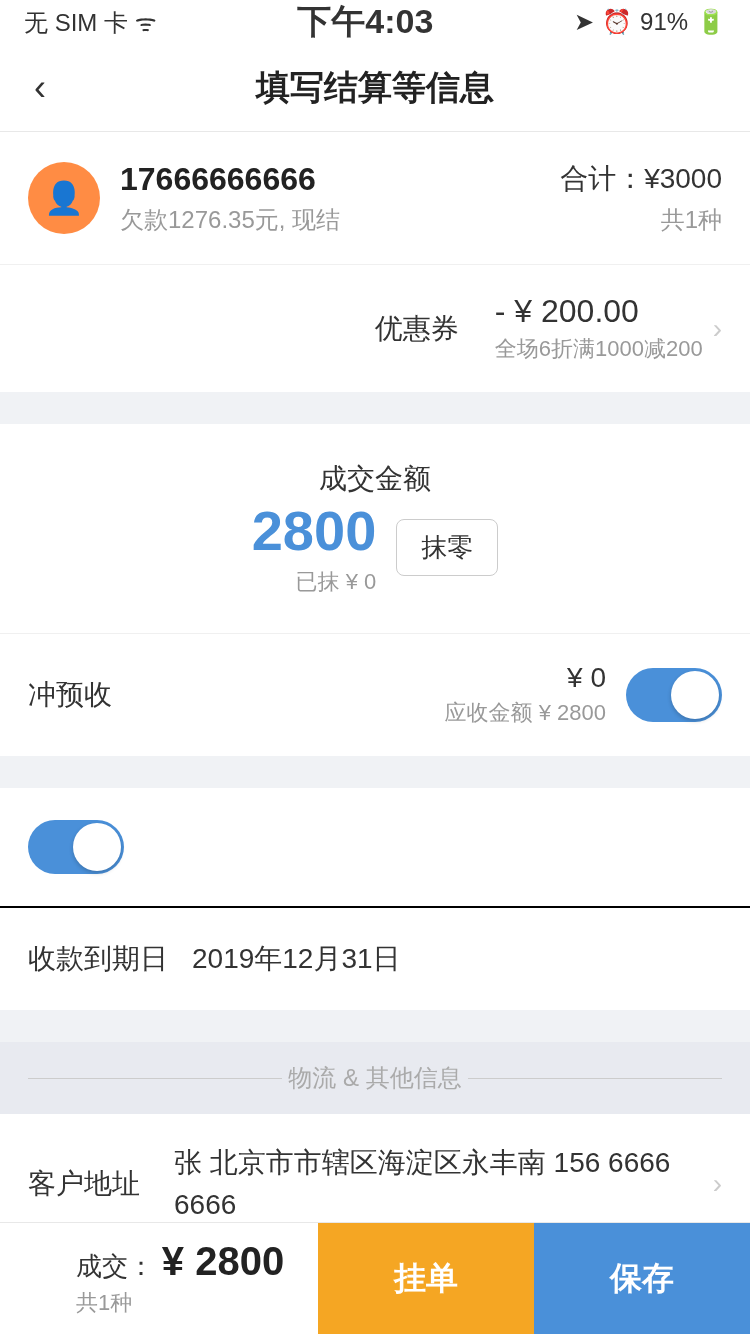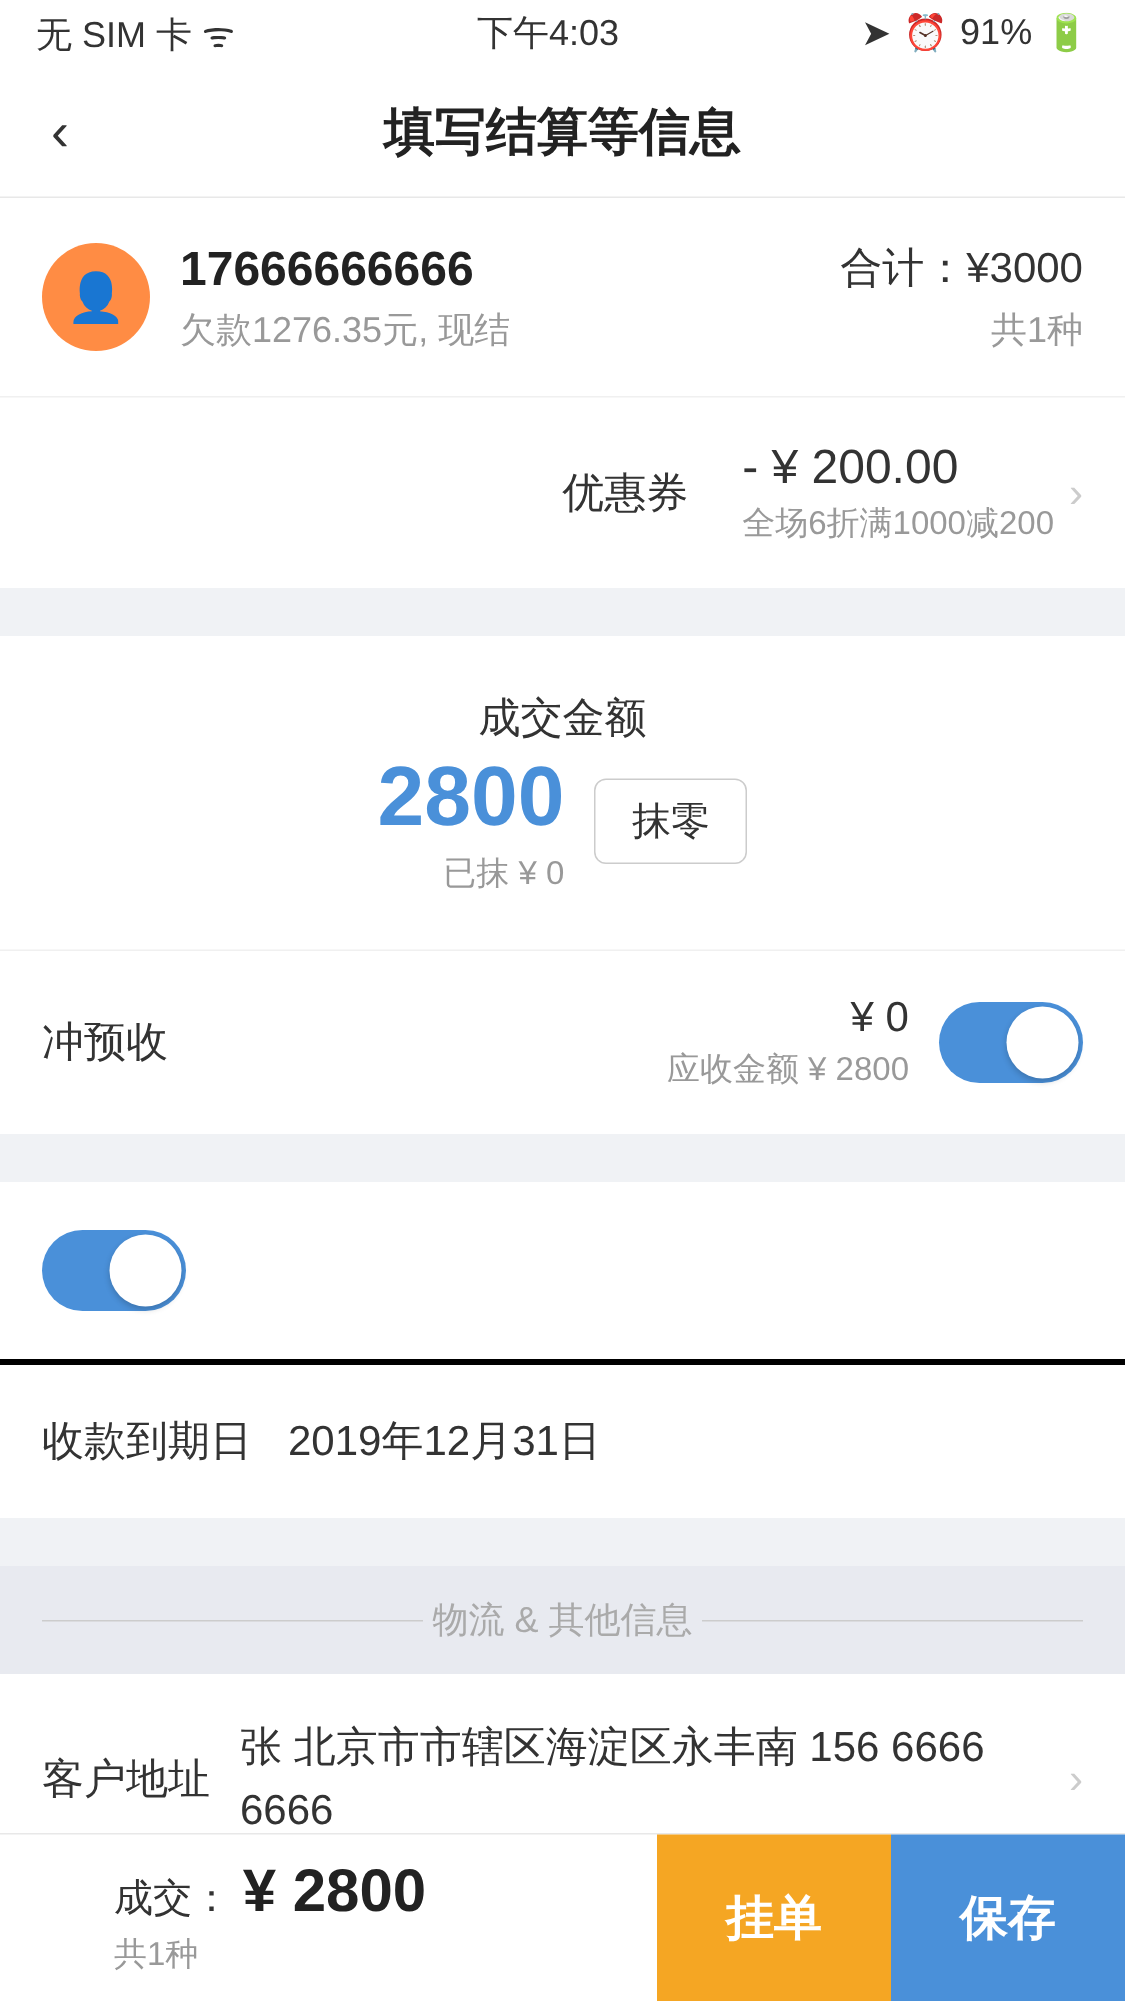--- a/index.html
+++ b/index.html
@@ -26,7 +26,7 @@
       font-weight: 500;
     }
     .status-left { display: flex; align-items: center; gap: 10px; }
-    .status-center { font-size: 24px; font-weight: 400; }
+    .status-center { font-size: 34px; font-weight: 700; }
     .status-right { display: flex; align-items: center; gap: 8px; }
 
     

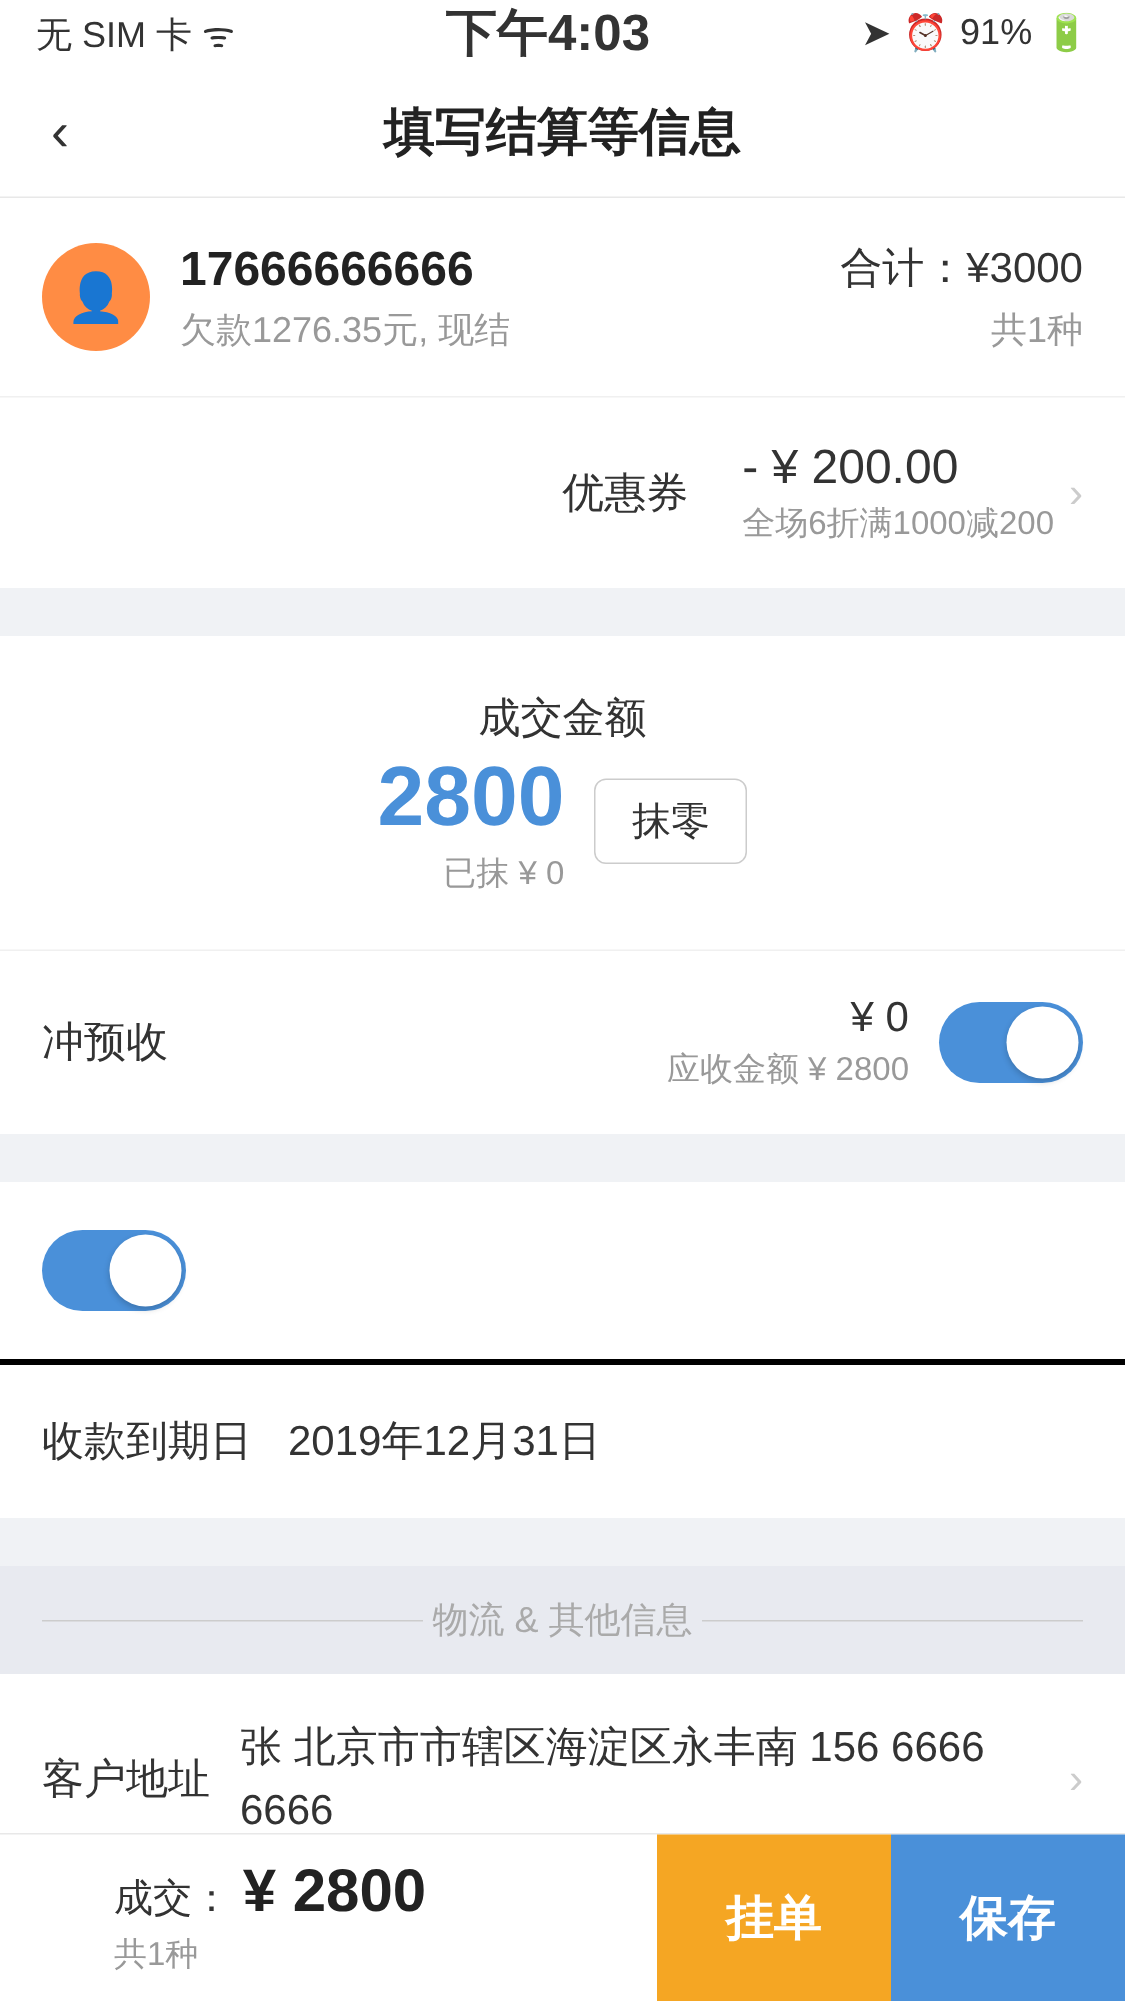--- a/index.html
+++ b/index.html
@@ -192,7 +192,7 @@
       align-items: center;
       padding: 32px 28px;
       background: #fff;
-      border-top: 4px solid #000000;
+      border-top: 2px solid #000000;
       gap: 24px;
     }
     .duedate-label { font-size: 28px; color: #333; }

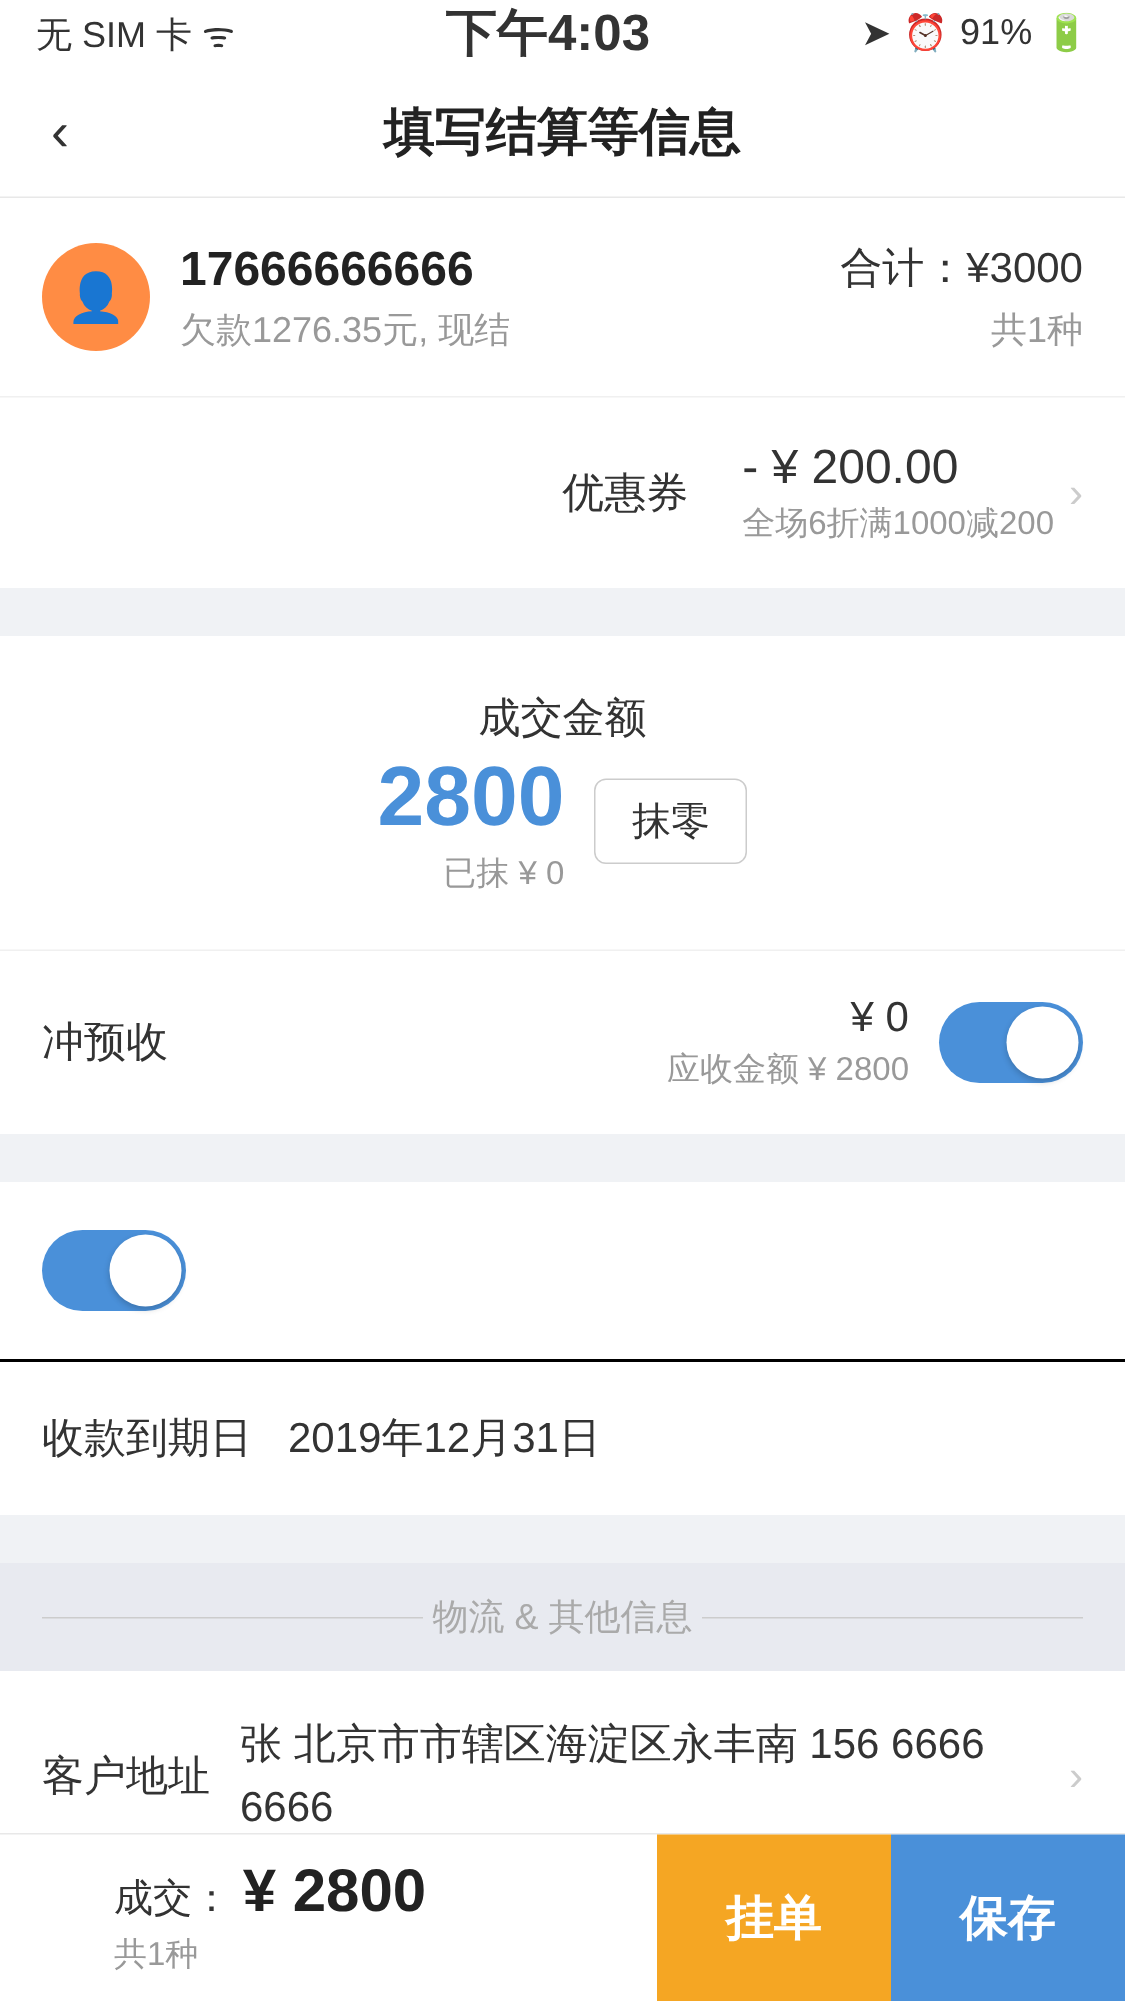--- a/index.html
+++ b/index.html
@@ -224,6 +224,7 @@
       justify-content: space-between;
       padding: 28px 28px;
       background: #fff;
+      gap: 14px;
     }
     .address-label { font-size: 28px; color: #333; flex-shrink: 0; margin-right: 20px; }
     .address-value { font-size: 28px; color: #333; flex: 1; line-height: 1.5; }

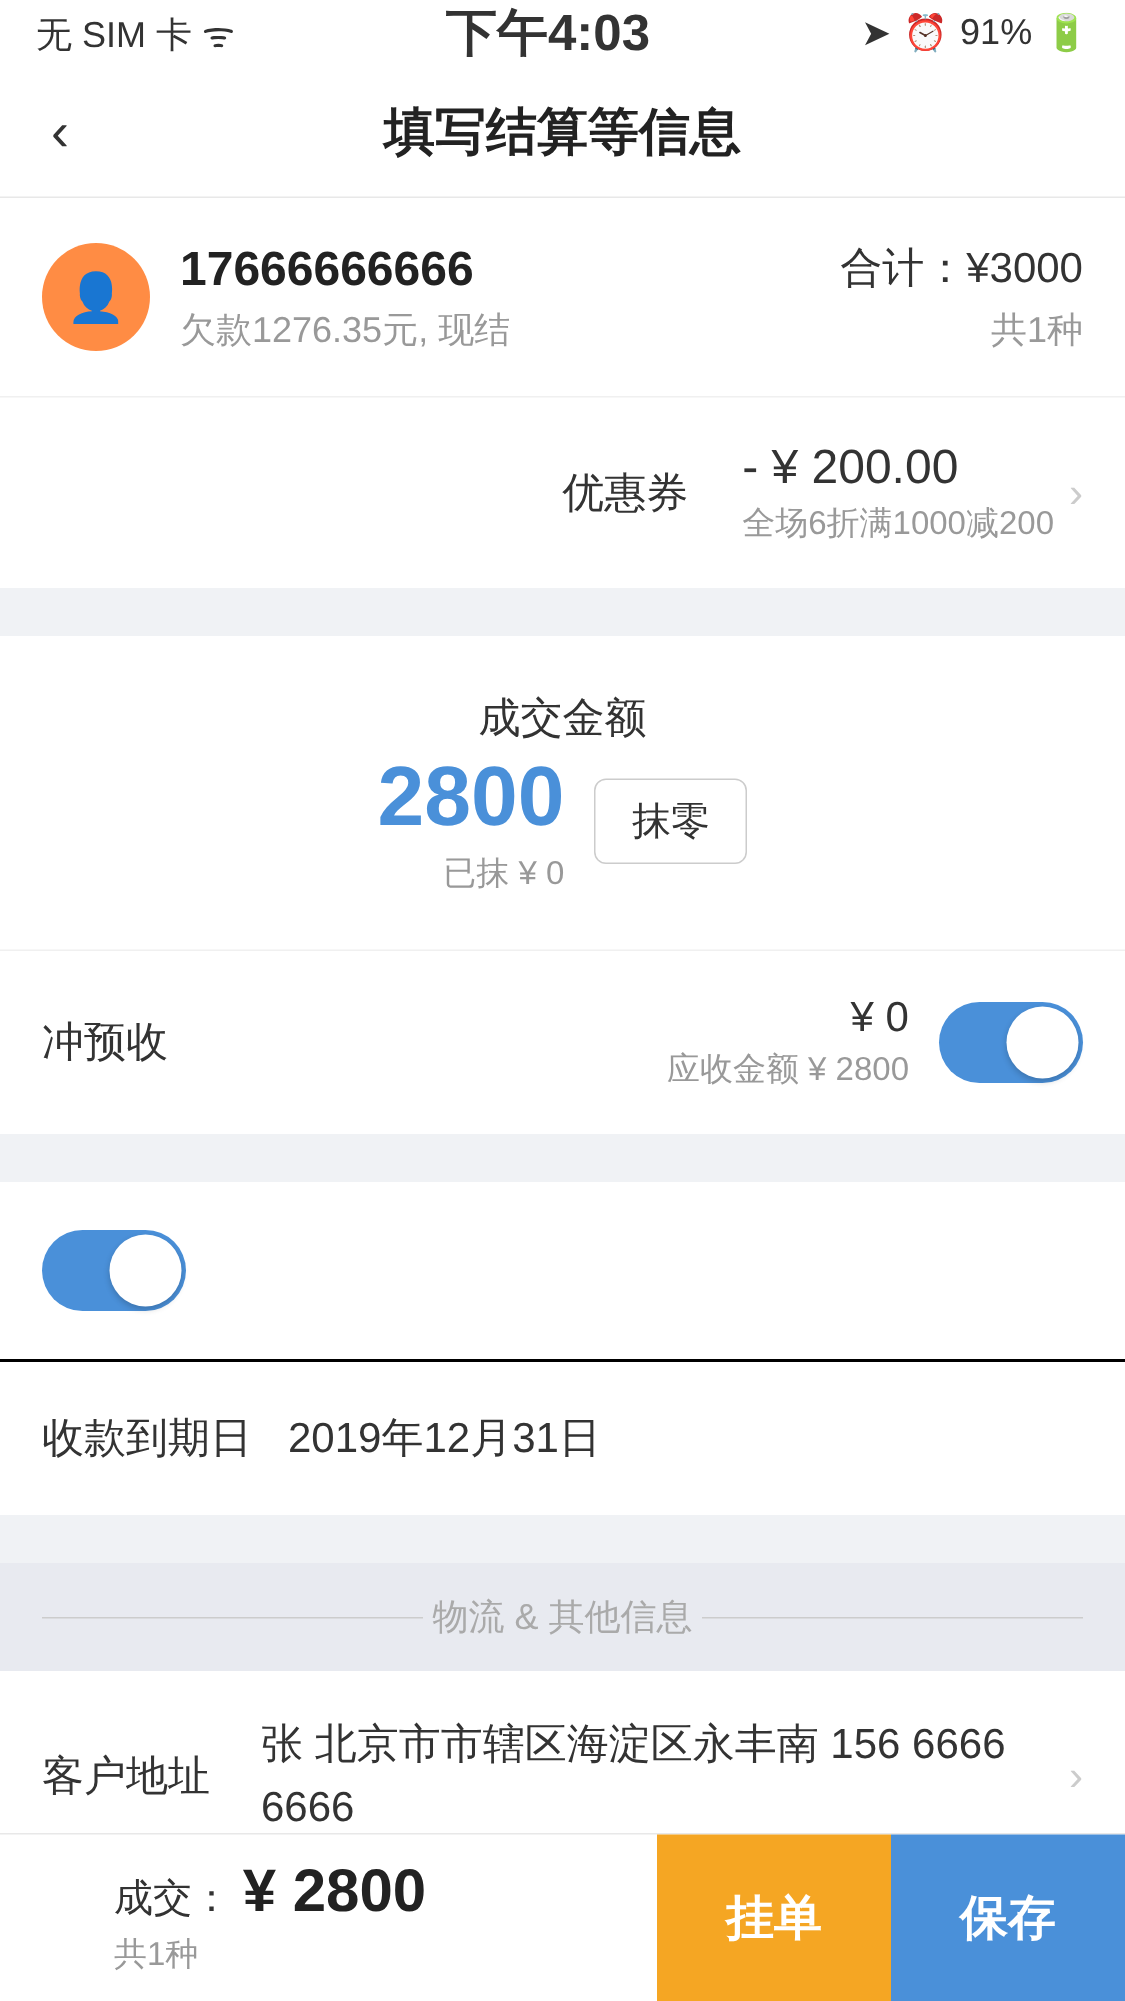--- a/index.html
+++ b/index.html
@@ -257,7 +257,7 @@
     .footer-count { font-size: 22px; color: #999; margin-top: 4px; }
     .footer-btn {
       height: 112px;
-      width: 156px;
+      width: 216px;
       display: flex;
       align-items: center;
       justify-content: center;

